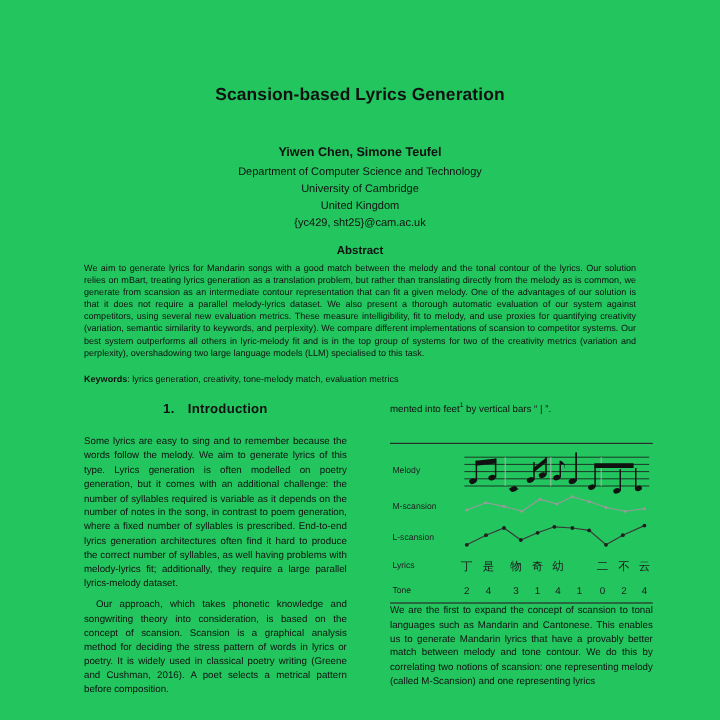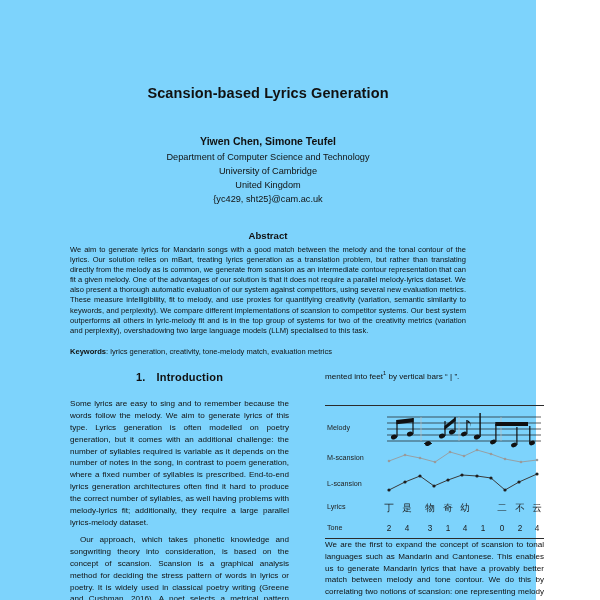--- a/index.html
+++ b/index.html
@@ -18,11 +18,11 @@
 
   .page {
     position: relative;
-    width: 536px;
+    width: 600px;
     height: 600px;
     box-sizing: border-box;
-    padding: 17px 70px;
-    background: #7dd3fc;
+    padding: 3px 70px;
+    background: #22c55e;
   }
 
   

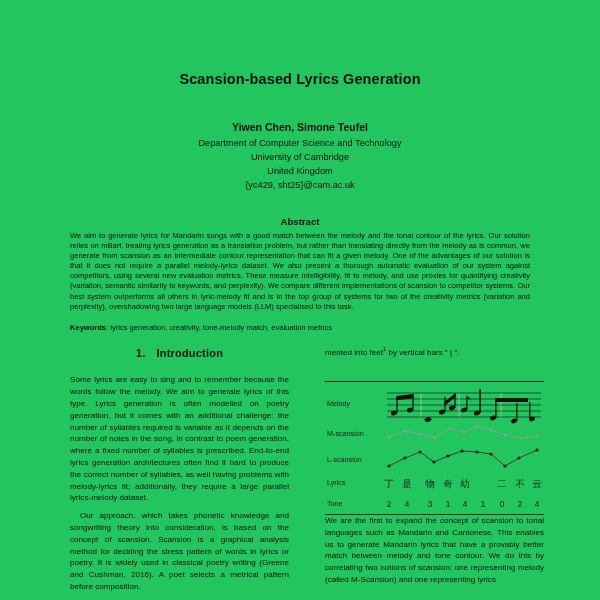--- a/index.html
+++ b/index.html
@@ -48,7 +48,7 @@
 
   
   .abstract-head {
-    margin-top: 24px;
+    margin-top: 12px;
     text-align: center;
     font-size: 9.6px;
     font-weight: bold;

